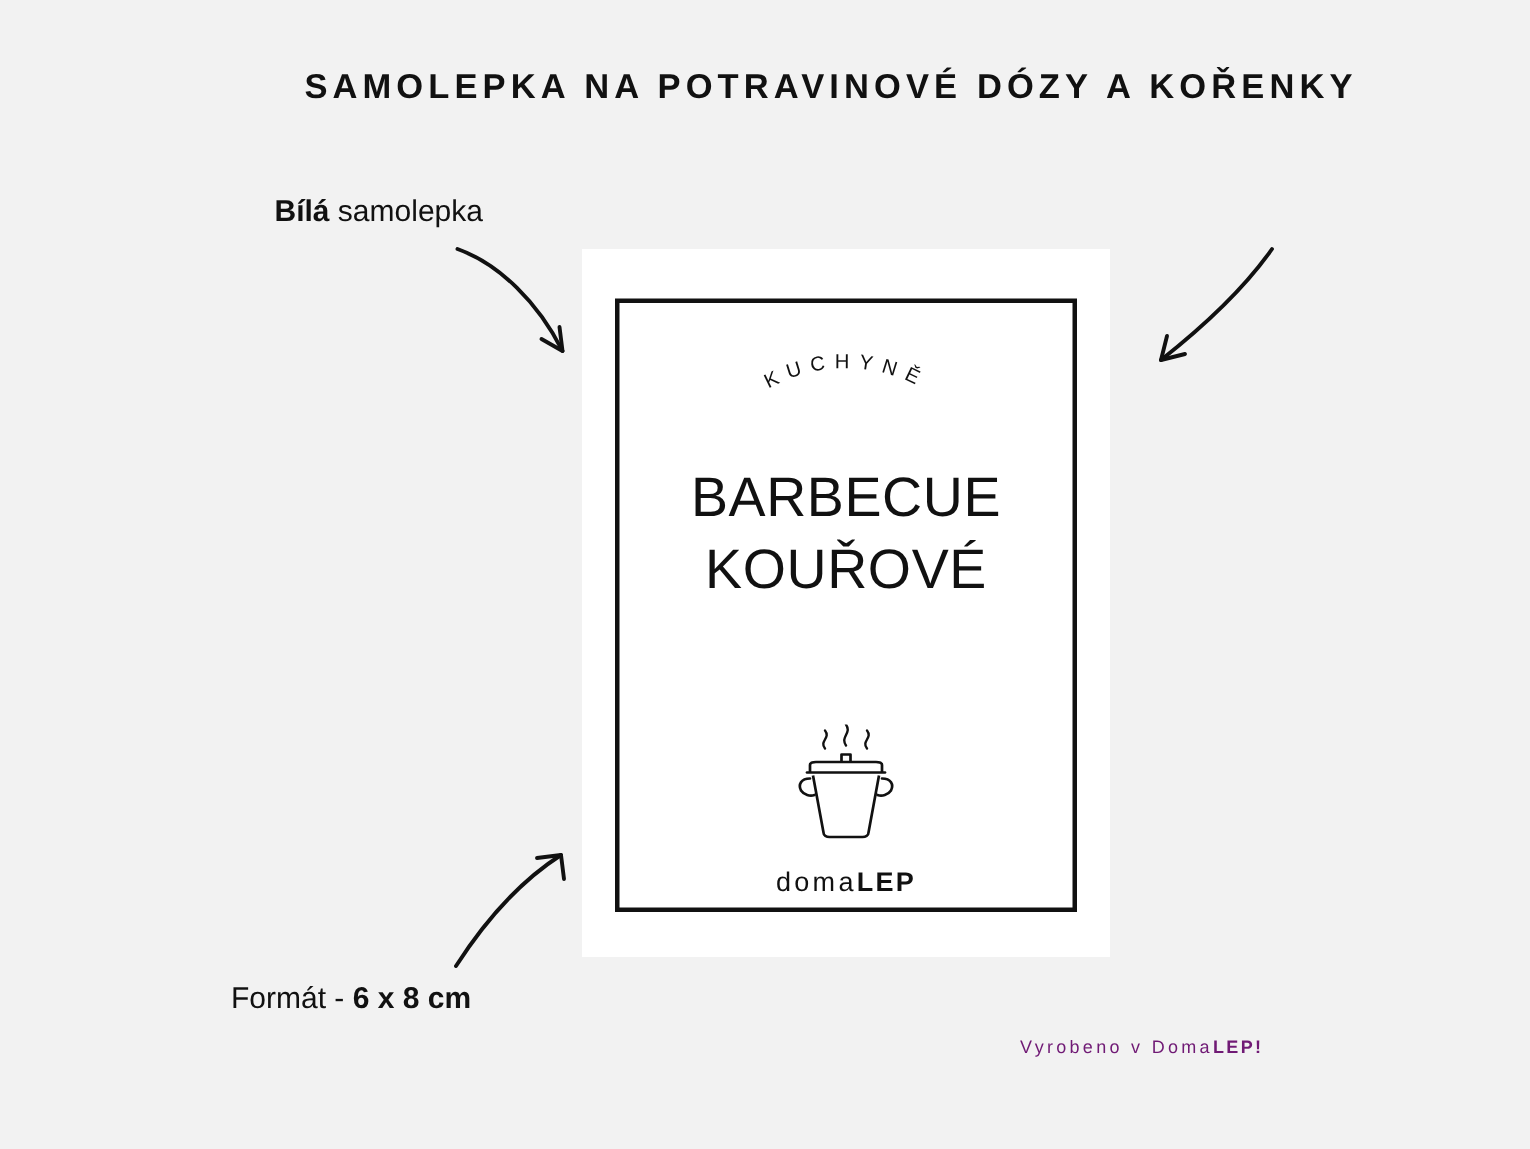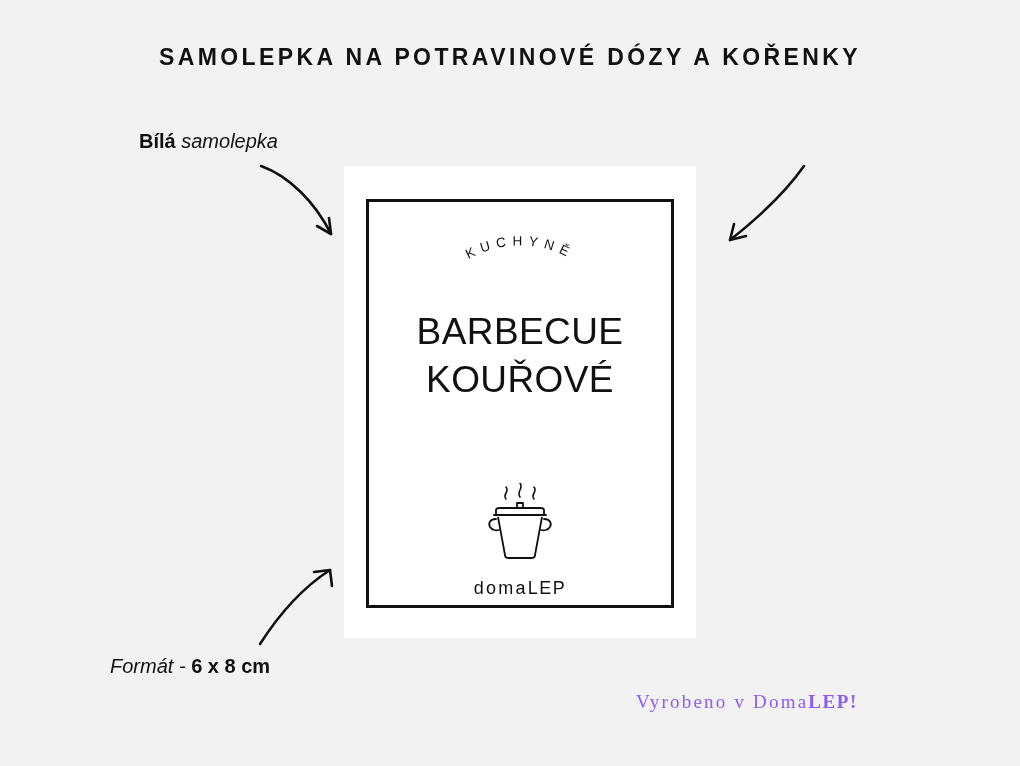--- a/index.html
+++ b/index.html
@@ -19,6 +19,7 @@
     position: relative;
     width: 912px;
     height: 766px;
+    margin-left: 44px;
   }
 
   

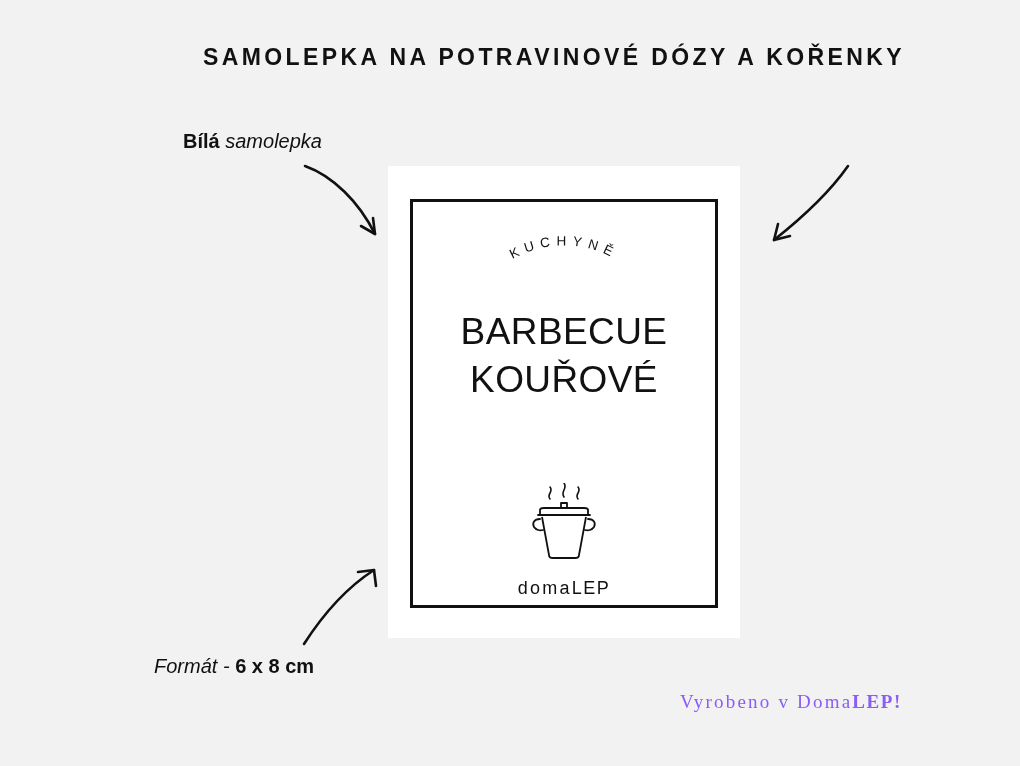--- a/index.html
+++ b/index.html
@@ -44,7 +44,7 @@
     white-space: nowrap;
   }
   .annot b { font-weight: bold; text-align: right; }
-  .annot span.light { font-weight: normal; font-style: italic; }
+  .annot span.light { font-weight: normal; }
 
   #label-white  { left: 139px;  top: 130px; }
   #label-font   { left: 622px;  top: 130px; }

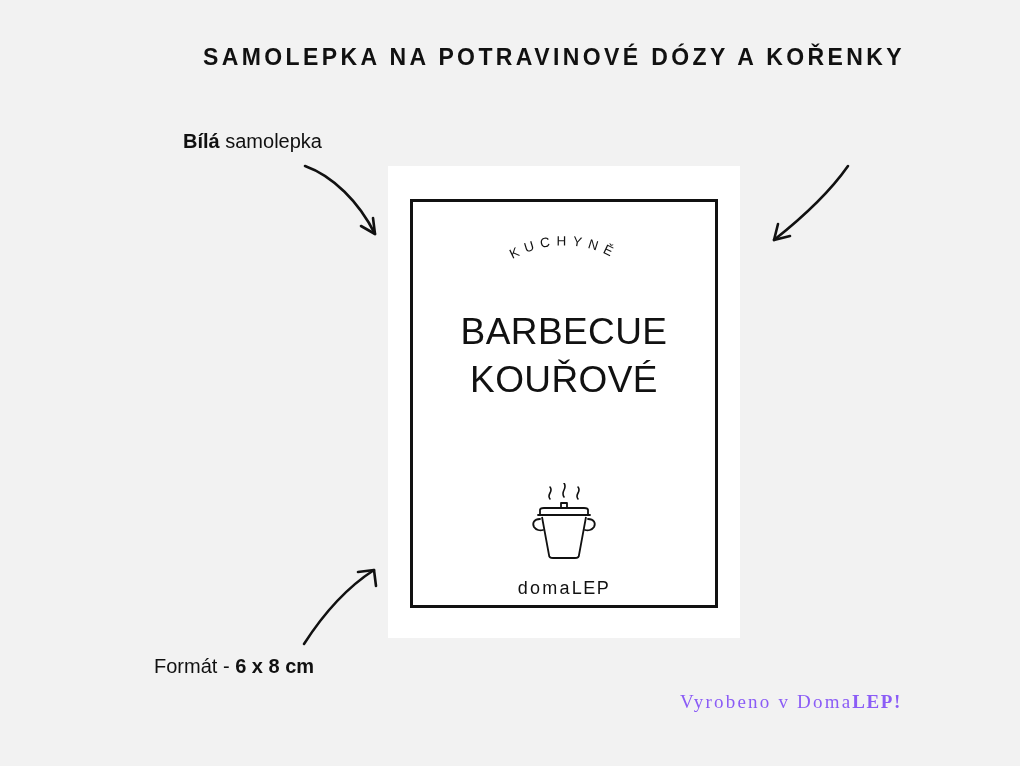--- a/index.html
+++ b/index.html
@@ -138,7 +138,7 @@
     color: #111111;
     white-space: nowrap;
   }
-  #brand b { font-weight: normal; letter-spacing: 1.5px; }
+  #brand b { font-weight: bold; letter-spacing: 1.5px; }
 </style>
 </head>
 <body>

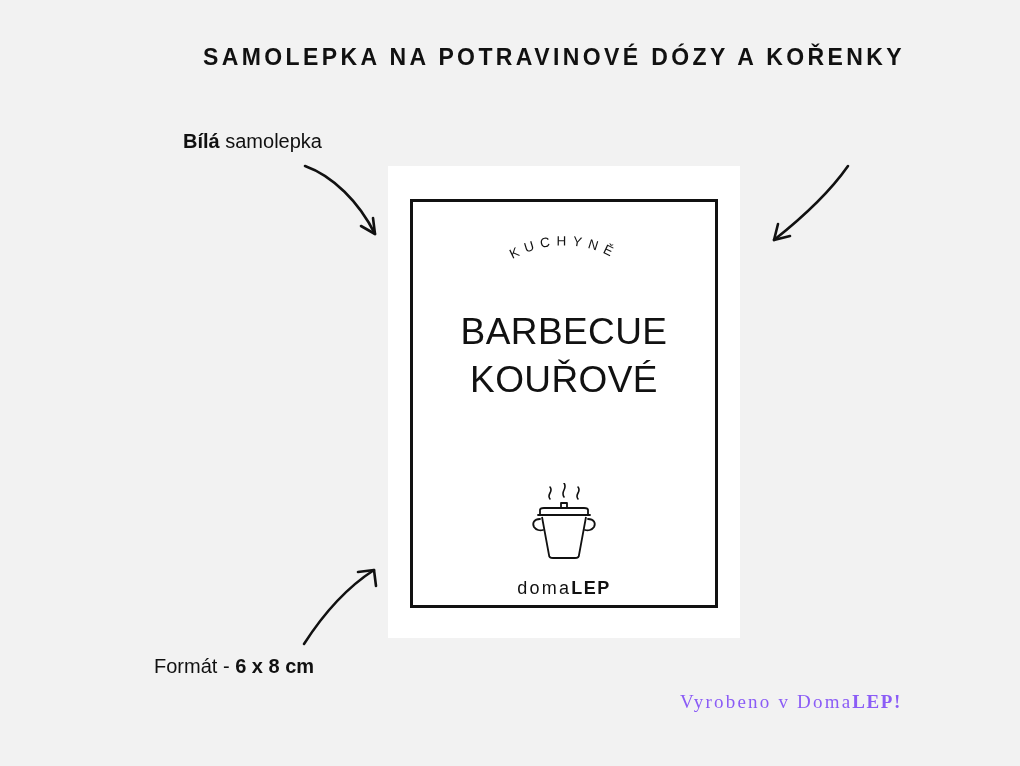--- a/index.html
+++ b/index.html
@@ -54,11 +54,10 @@
     position: absolute;
     left: 636px;
     top: 691px;
-    font-size: 19px;
+    font-size: 12px;
     letter-spacing: 2.2px;
-    color: #8b5cf6;
-    white-space: nowrap;
-    font-family: Liberation Serif, serif;
+    color: #701a75;
+    white-space: nowrap;
   }
   .footer-note b { font-weight: bold; letter-spacing: 1.6px; }
 

